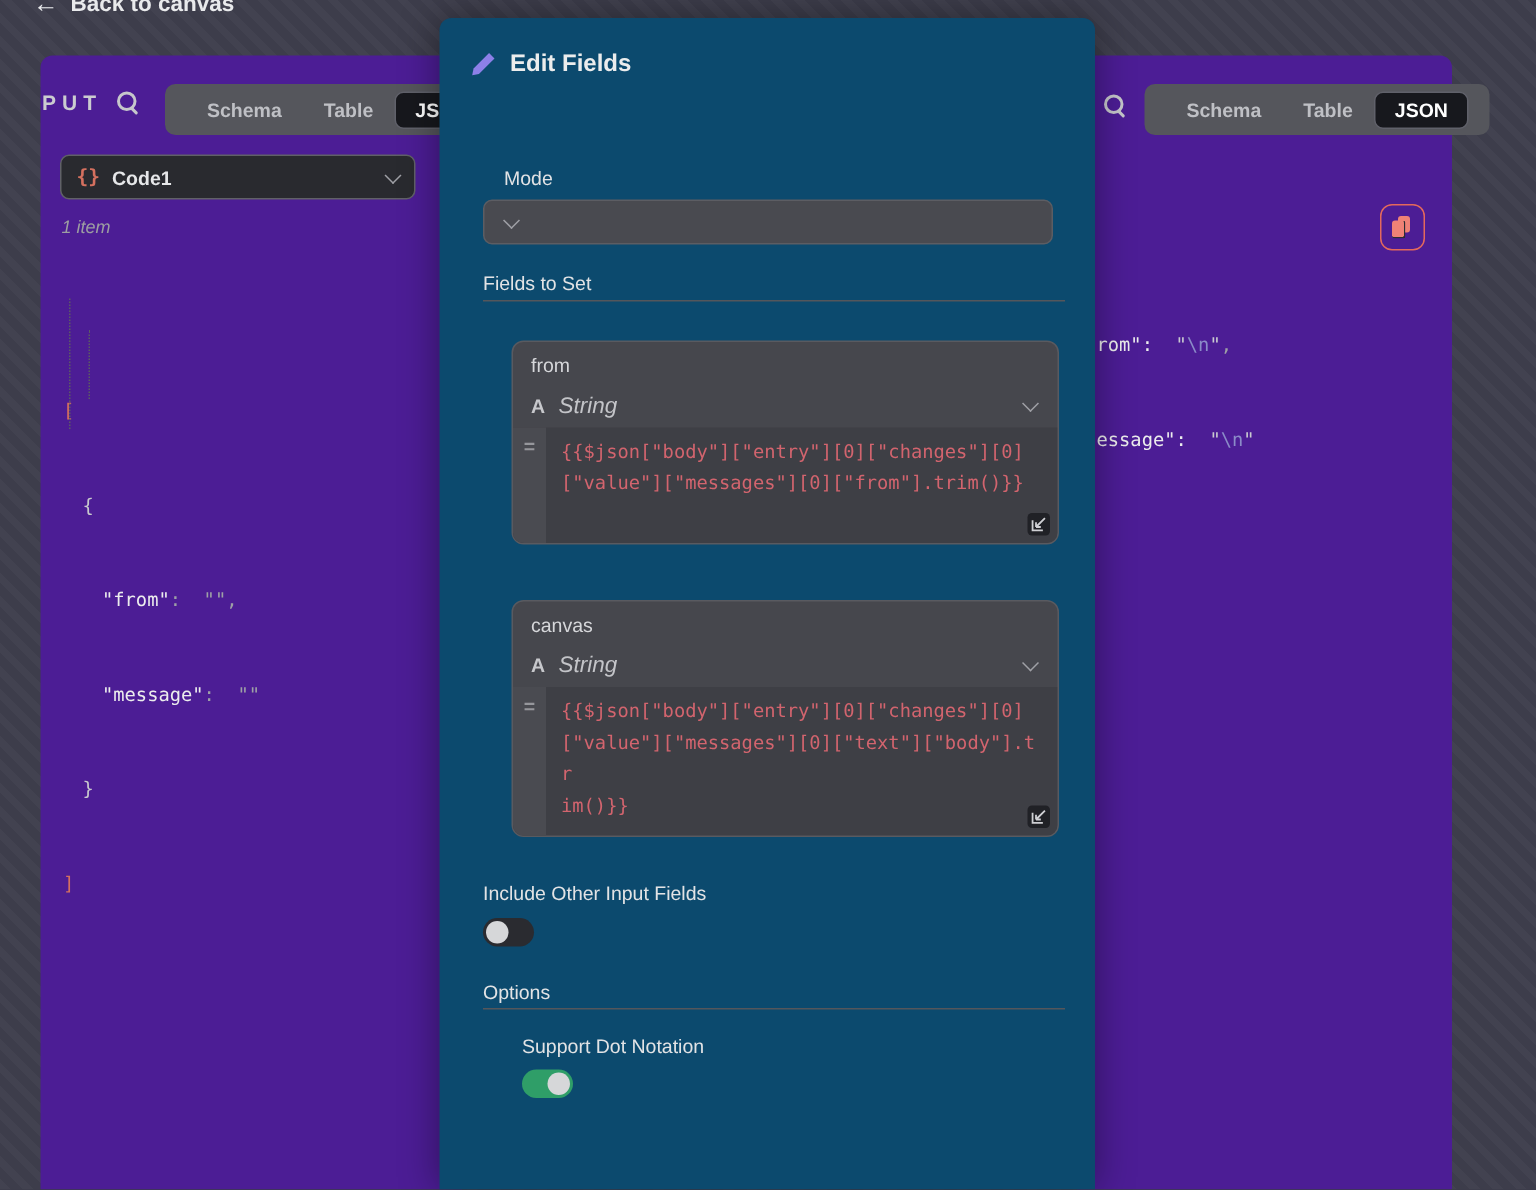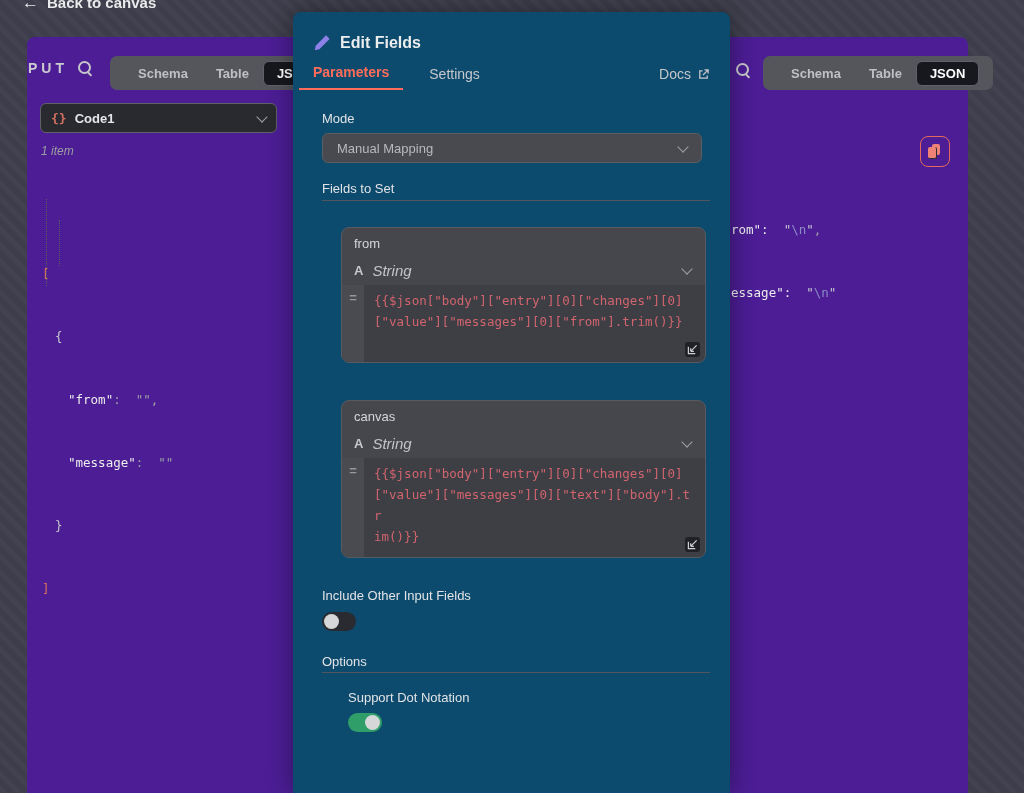--- a/index.html
+++ b/index.html
@@ -141,16 +141,6 @@
   </div>
   <div class="m-title">Edit Fields</div>
 
-  <div class="m-tabs">
-    <div class="m-tab active">Parameters</div>
-    <div class="m-tab" style="margin-left:12px;">Settings</div>
-    <div class="m-docs">
-      <span>Docs</span>
-      <svg width="13" height="13" viewBox="0 0 14 14">
-          <path fill="none" stroke="#c6c7cb" stroke-width="1.4" d="M6 3 H3 V11 H11 V8 M8 2 H12 V6 M12 2 L6.5 7.5"></path>
-        </svg>
-    </div>
-  </div>
 
   <div class="f-label" style="left:29px;top:99px;">Mode</div>
   <div class="m-select">

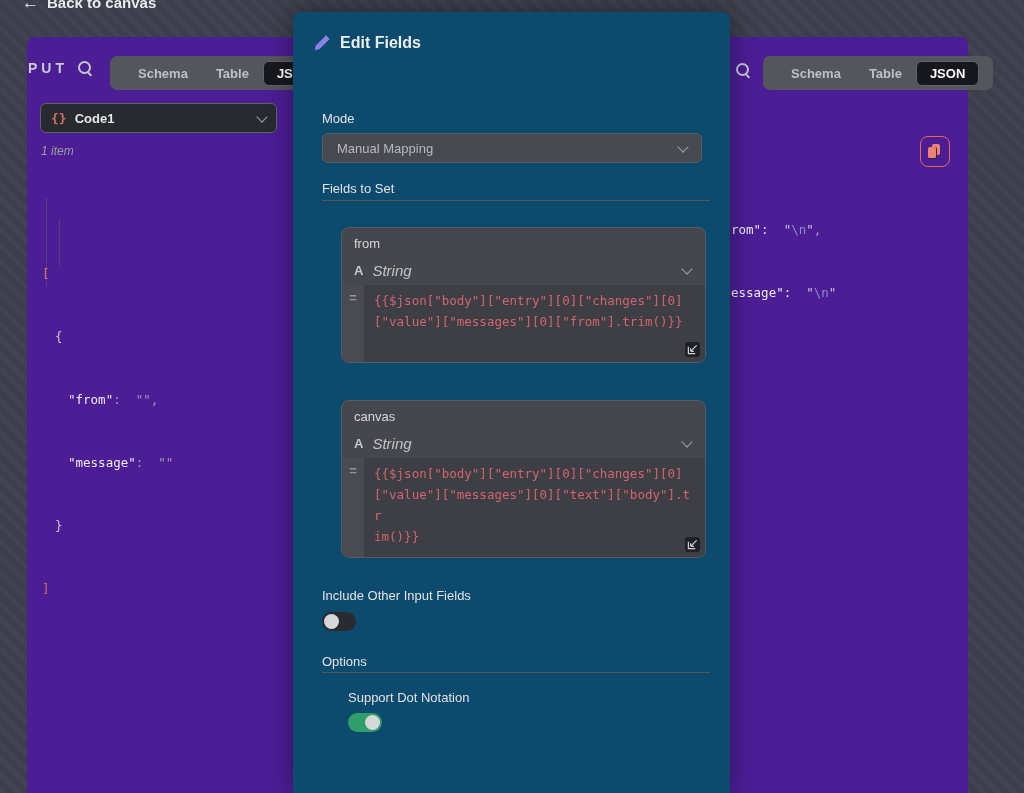--- a/index.html
+++ b/index.html
@@ -142,7 +142,7 @@
   <div class="m-title">Edit Fields</div>
 
 
-  <div class="f-label" style="left:29px;top:99px;">Mode</div>
+  <div class="f-label" style="left:43px;top:99px;">Mode</div>
   <div class="m-select">
     <span class="val">Manual Mapping</span>
     <span class="chev"></span>

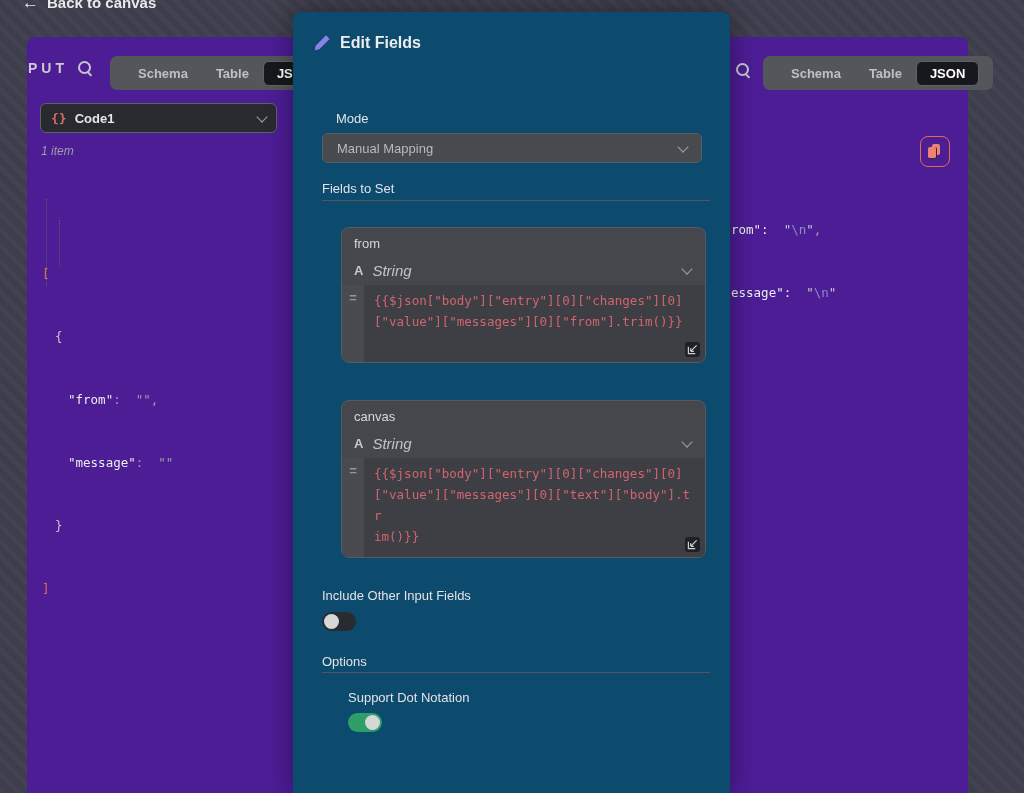--- a/index.html
+++ b/index.html
@@ -144,7 +144,6 @@
 
   <div class="f-label" style="left:43px;top:99px;">Mode</div>
   <div class="m-select">
-    <span class="val">Manual Mapping</span>
     <span class="chev"></span>
   </div>
 

